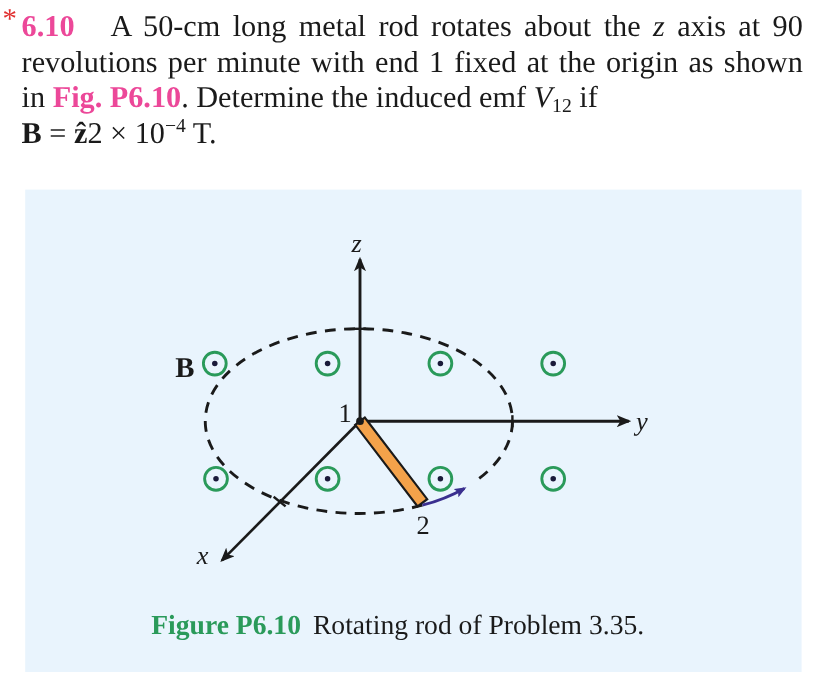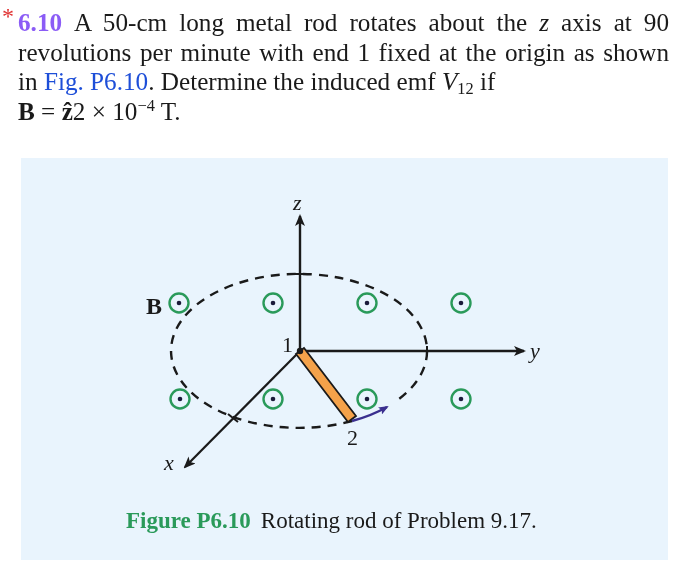--- a/index.html
+++ b/index.html
@@ -11,7 +11,7 @@
     text-align-last: left;
   }
   .star { position: absolute; left: -16px; top: -6px; color: #e03030; font-size: 24px; }
-  .pnum { color: #8b5cf6; font-weight: bold; margin-right: 12px; }
+  .pnum { color: #ec4899; font-weight: bold; margin-right: 30px; }
   .figref { color: #1d4ed8; font-weight: normal; }
   .ital { font-style: italic; }
   .bold { font-weight: bold; }

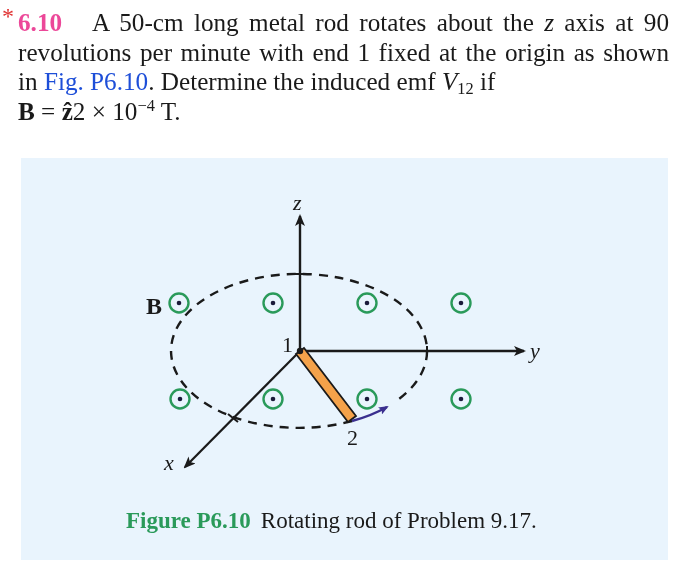--- a/index.html
+++ b/index.html
@@ -12,7 +12,7 @@
   }
   .star { position: absolute; left: -16px; top: -6px; color: #e03030; font-size: 24px; }
   .pnum { color: #ec4899; font-weight: bold; margin-right: 30px; }
-  .figref { color: #1d4ed8; font-weight: normal; }
+  .figref { color: #ec4899; font-weight: bold; }
   .ital { font-style: italic; }
   .bold { font-weight: bold; }
   sub { font-size: 0.65em; vertical-align: -0.25em; line-height: 0; }

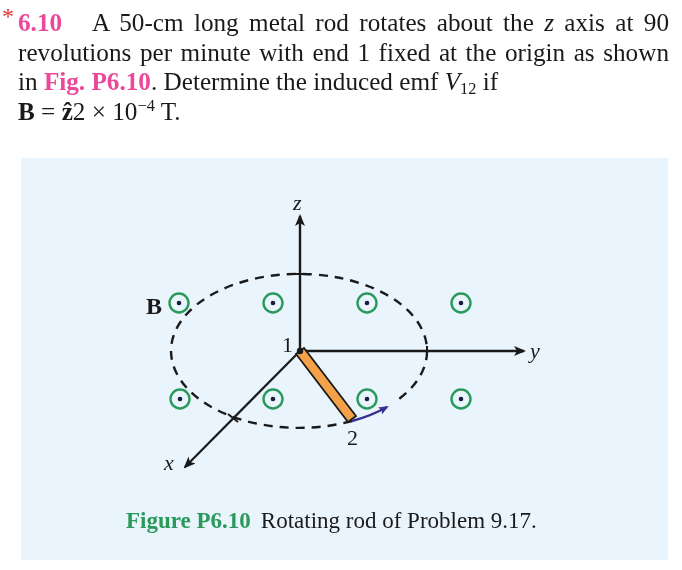--- a/index.html
+++ b/index.html
@@ -106,7 +106,7 @@
 </div>
 
 <div class="caption">
-  <span class="cap-label">Figure P6.10</span><span>Rotating rod of Problem 9.17.</span>
+  <span class="cap-label">Figure P6.10</span><span>Rotating rod of Problem 3.35.</span>
 </div>
 
 </body></html>

